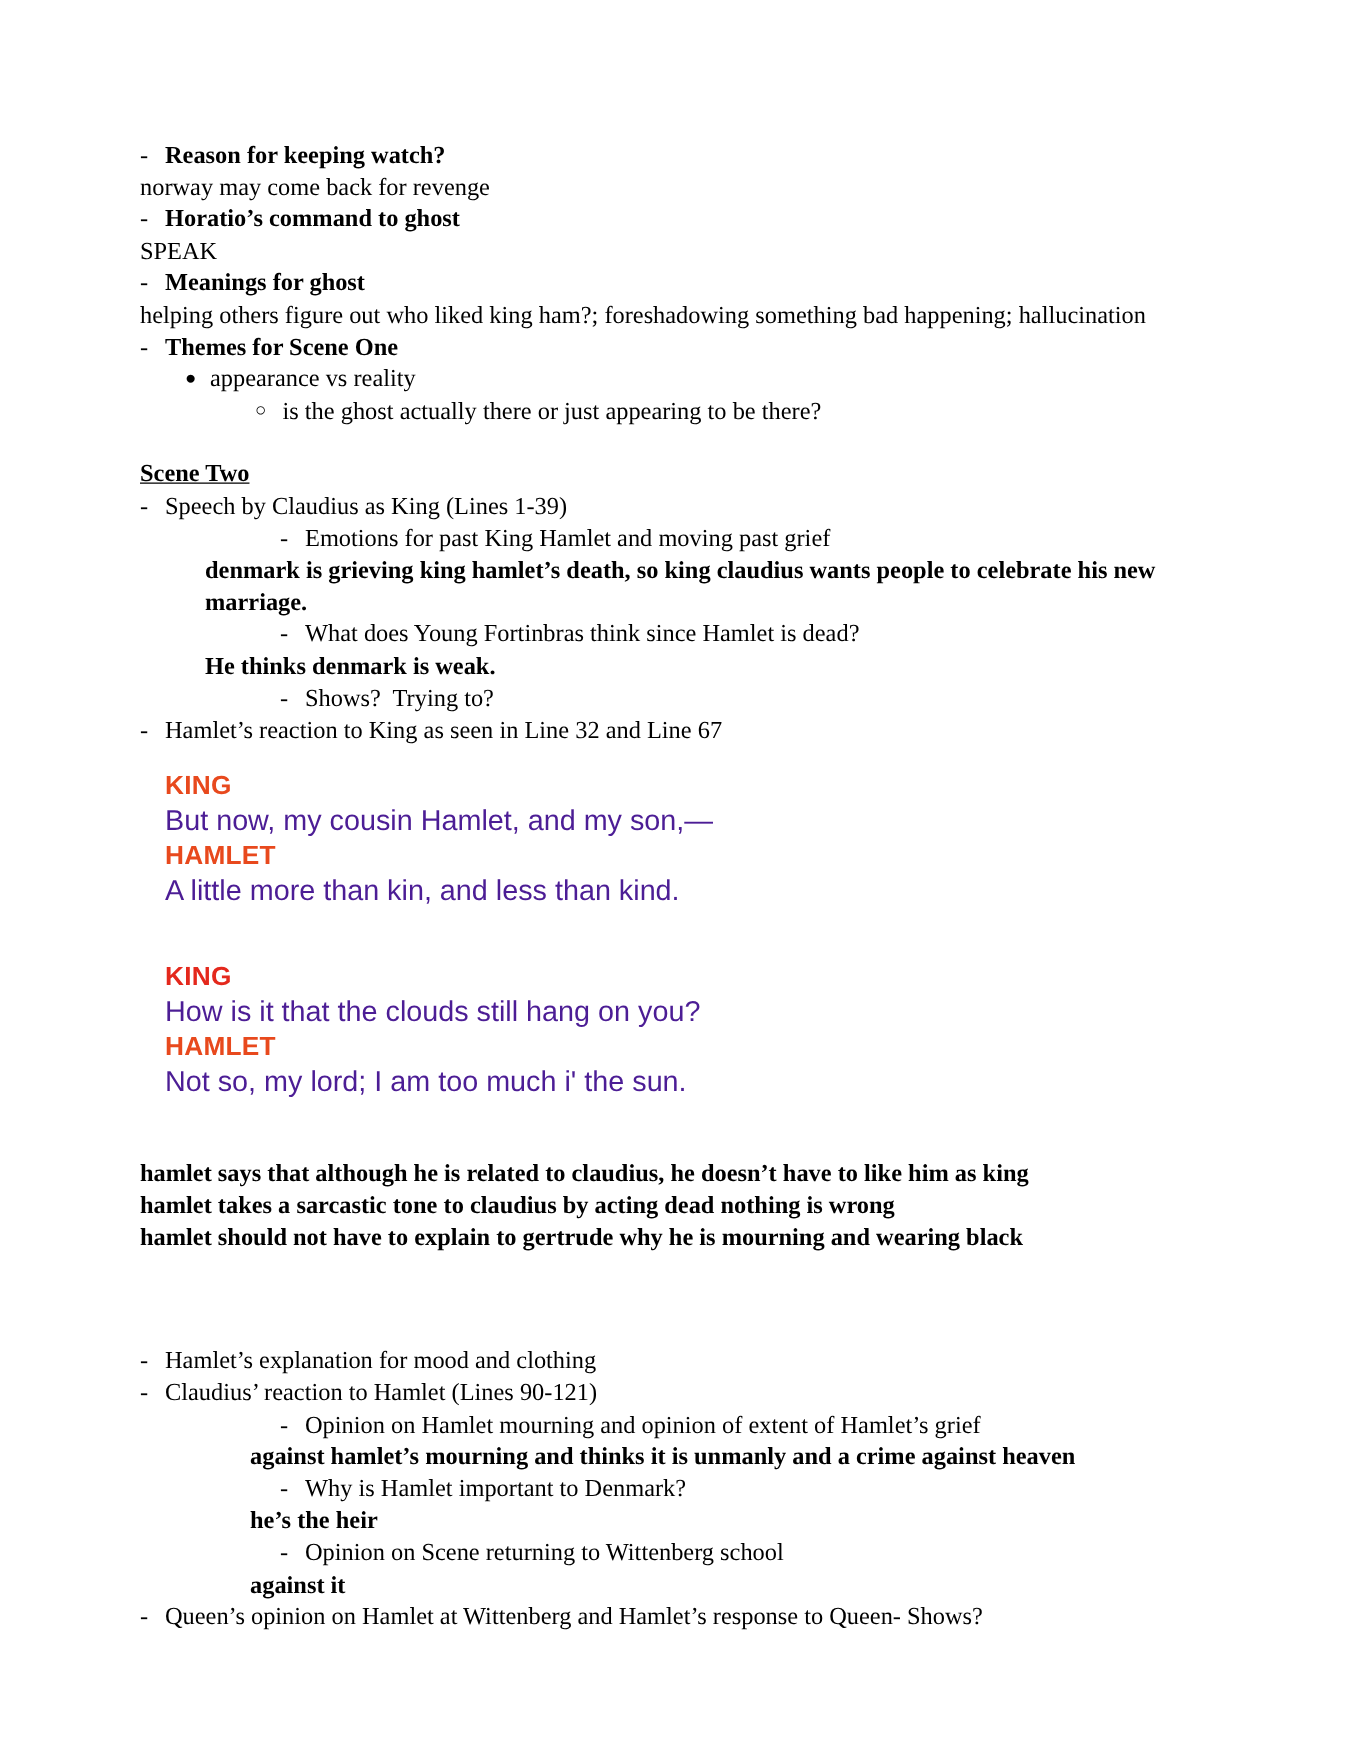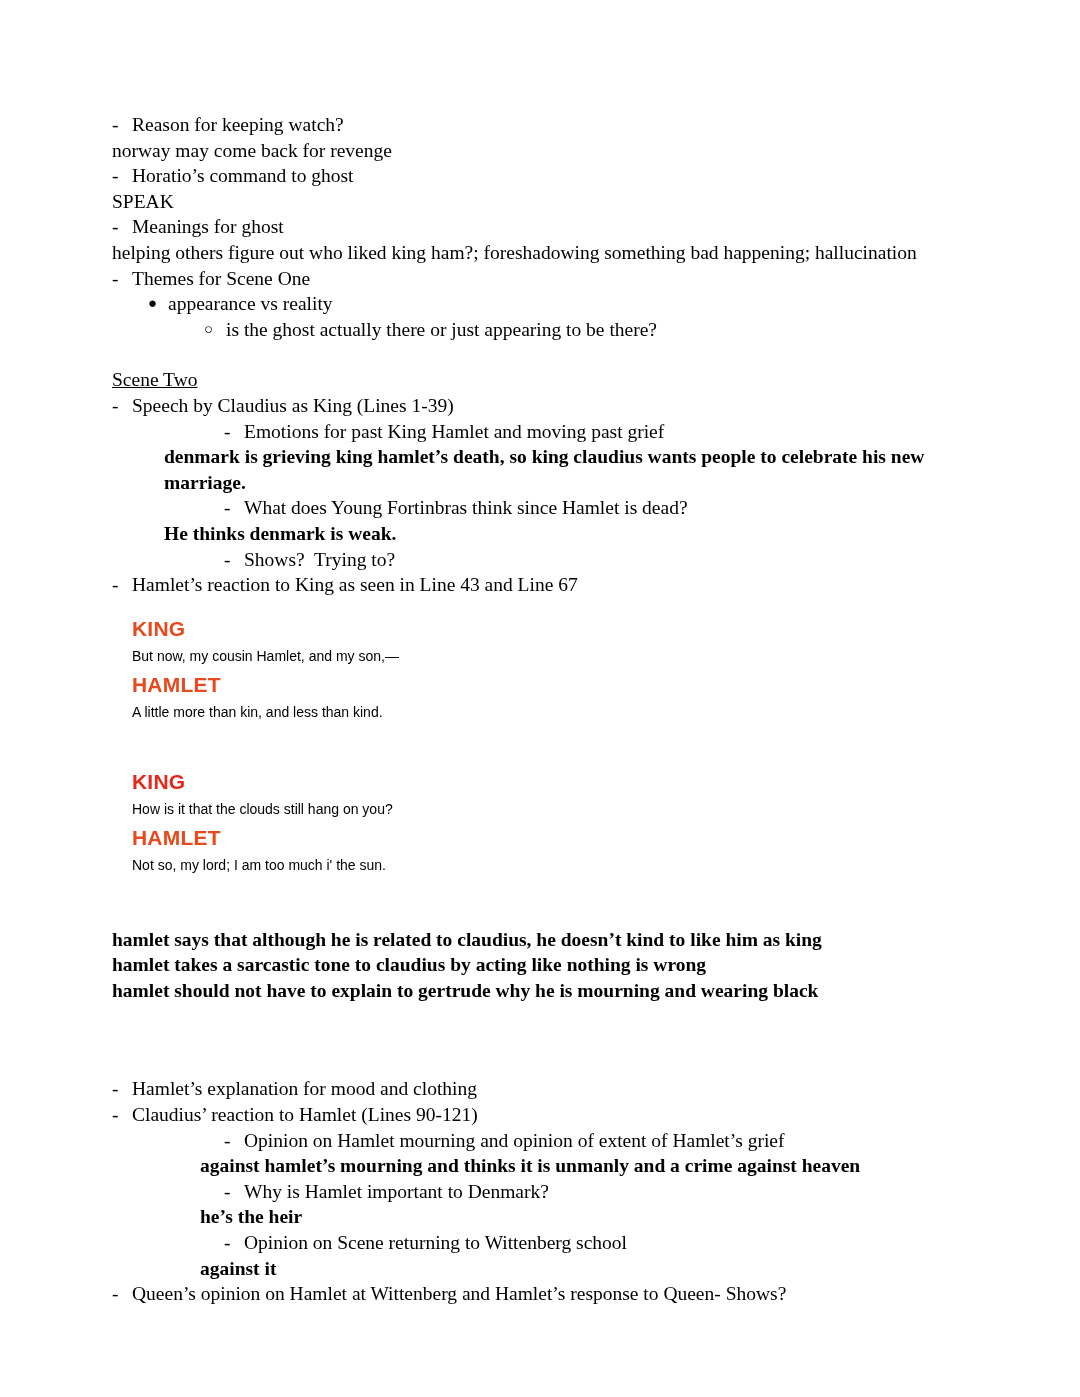--- a/index.html
+++ b/index.html
@@ -37,7 +37,7 @@
     color: #000;
     white-space: pre-wrap;
   }
-  .bold { font-weight: normal; }
+  .bold { font-weight: bold; }
   .underline { text-decoration: underline; }
 
   

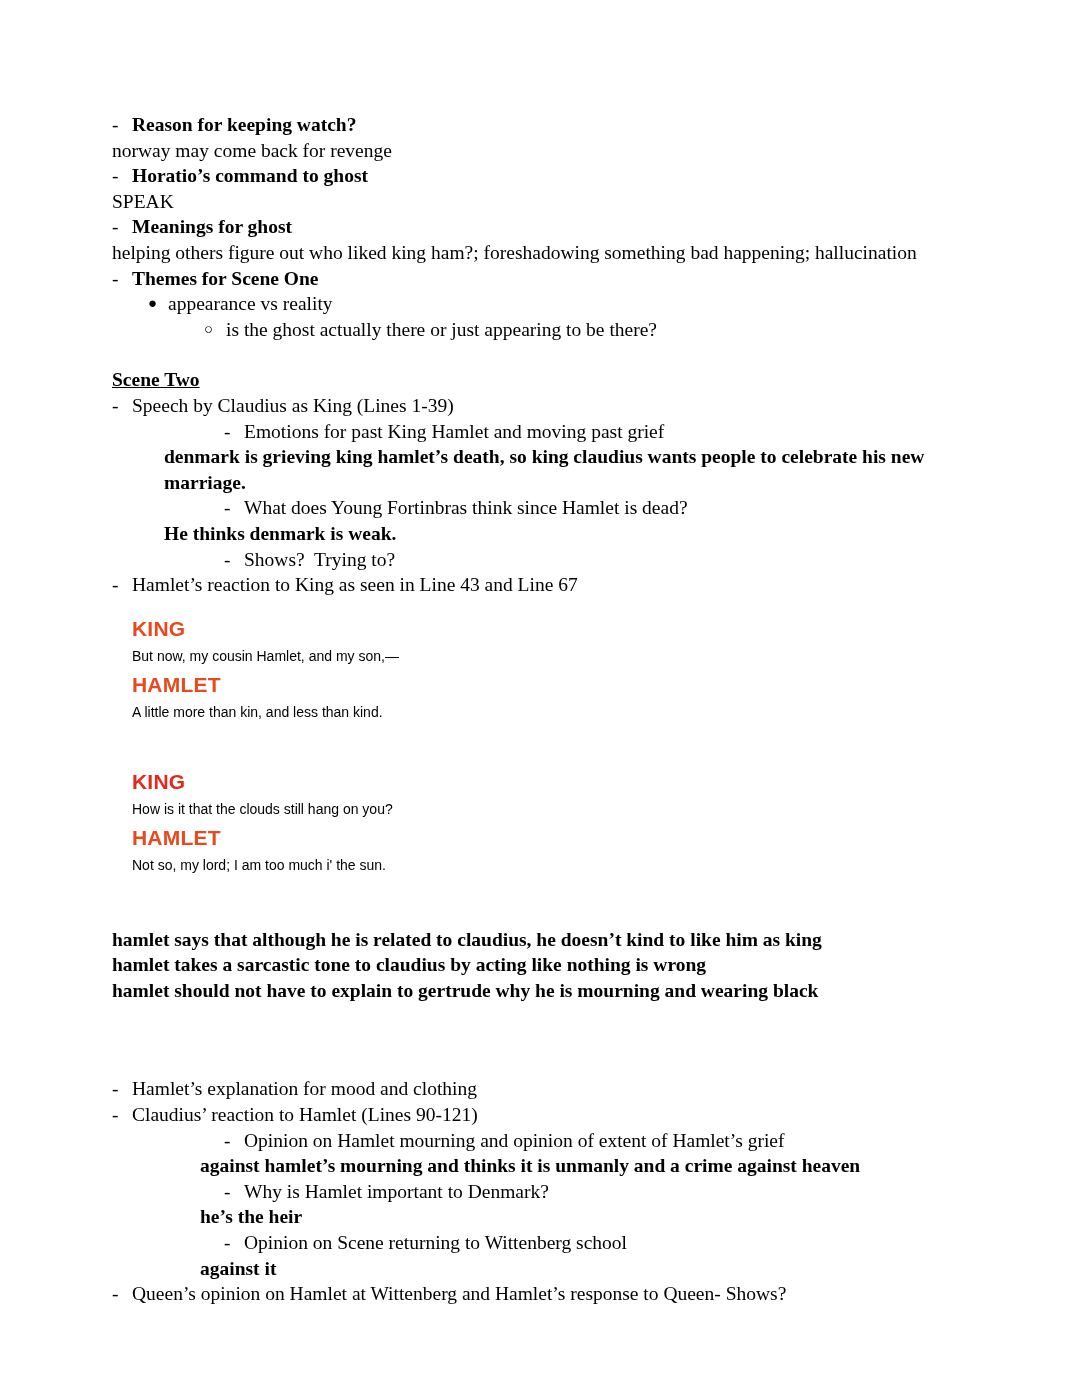--- a/index.html
+++ b/index.html
@@ -190,7 +190,7 @@
 
     <div class="dash-row">
       <span class="dash line">-</span>
-      <span class="txt line">Hamlet’s reaction to King as seen in Line 43 and Line 67</span>
+      <span class="txt line">Hamlet’s reaction to King as seen in Line 32 and Line 67</span>
     </div>
 
     <div class="quote-block">

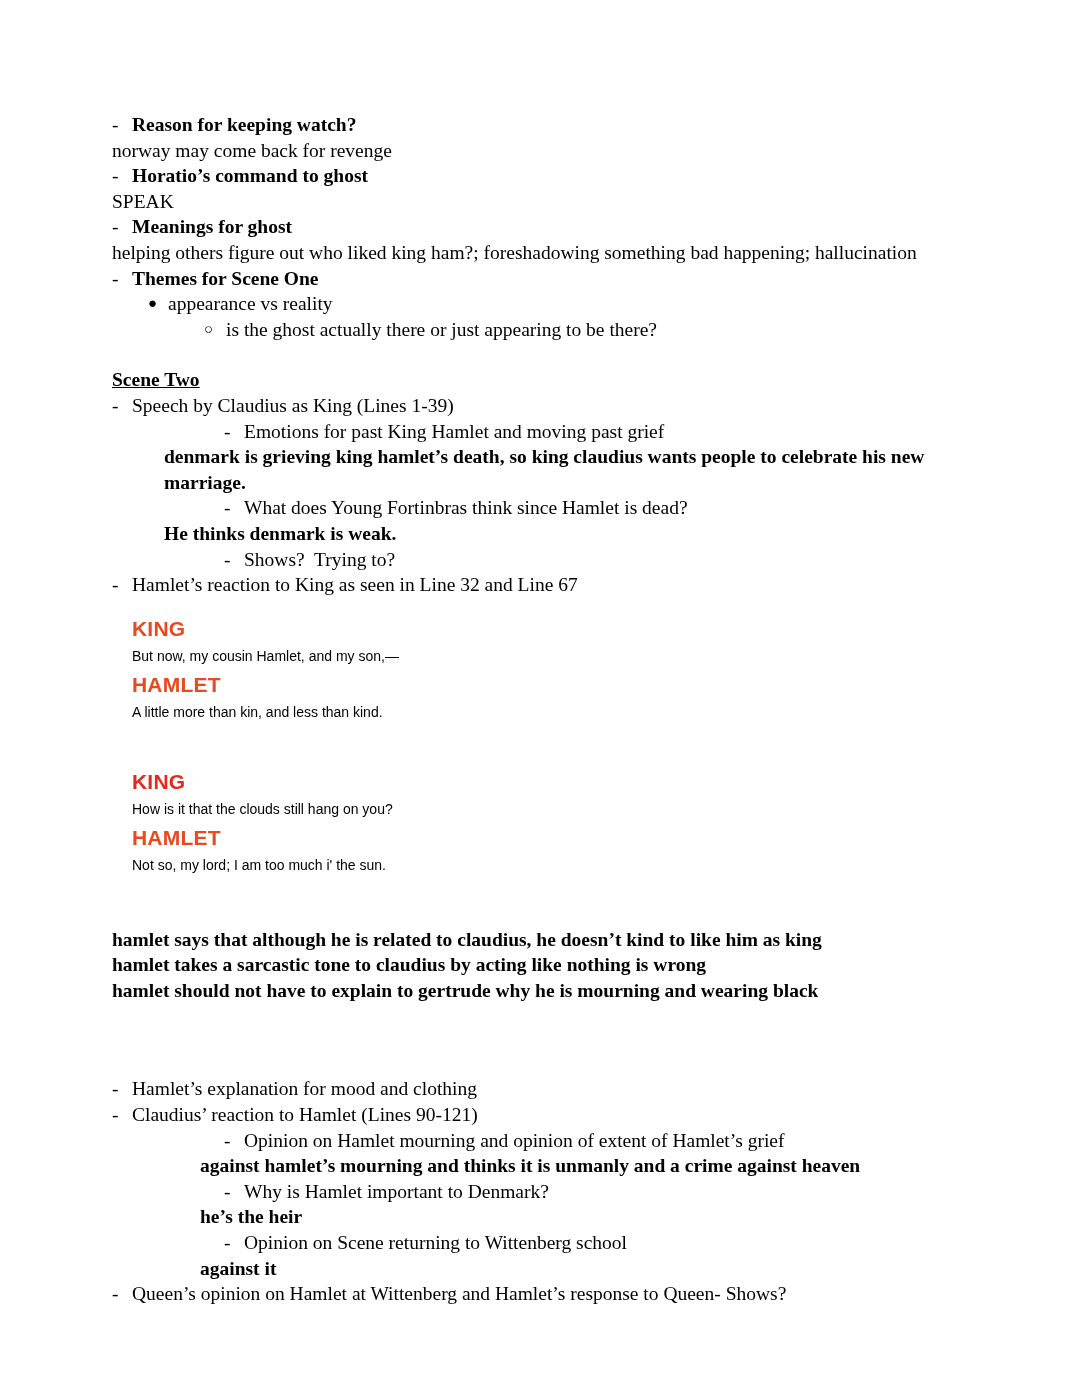--- a/index.html
+++ b/index.html
@@ -112,9 +112,9 @@
   .speaker.hamlet2 { color: #e8491d; }
   .quote-line {
     font-family: "Liberation Sans", sans-serif;
-    font-size: 14px;
+    font-size: 23px;
     line-height: 27px;
-    color: #000000;
+    color: #4c1d95;
   }
 
   .summary {

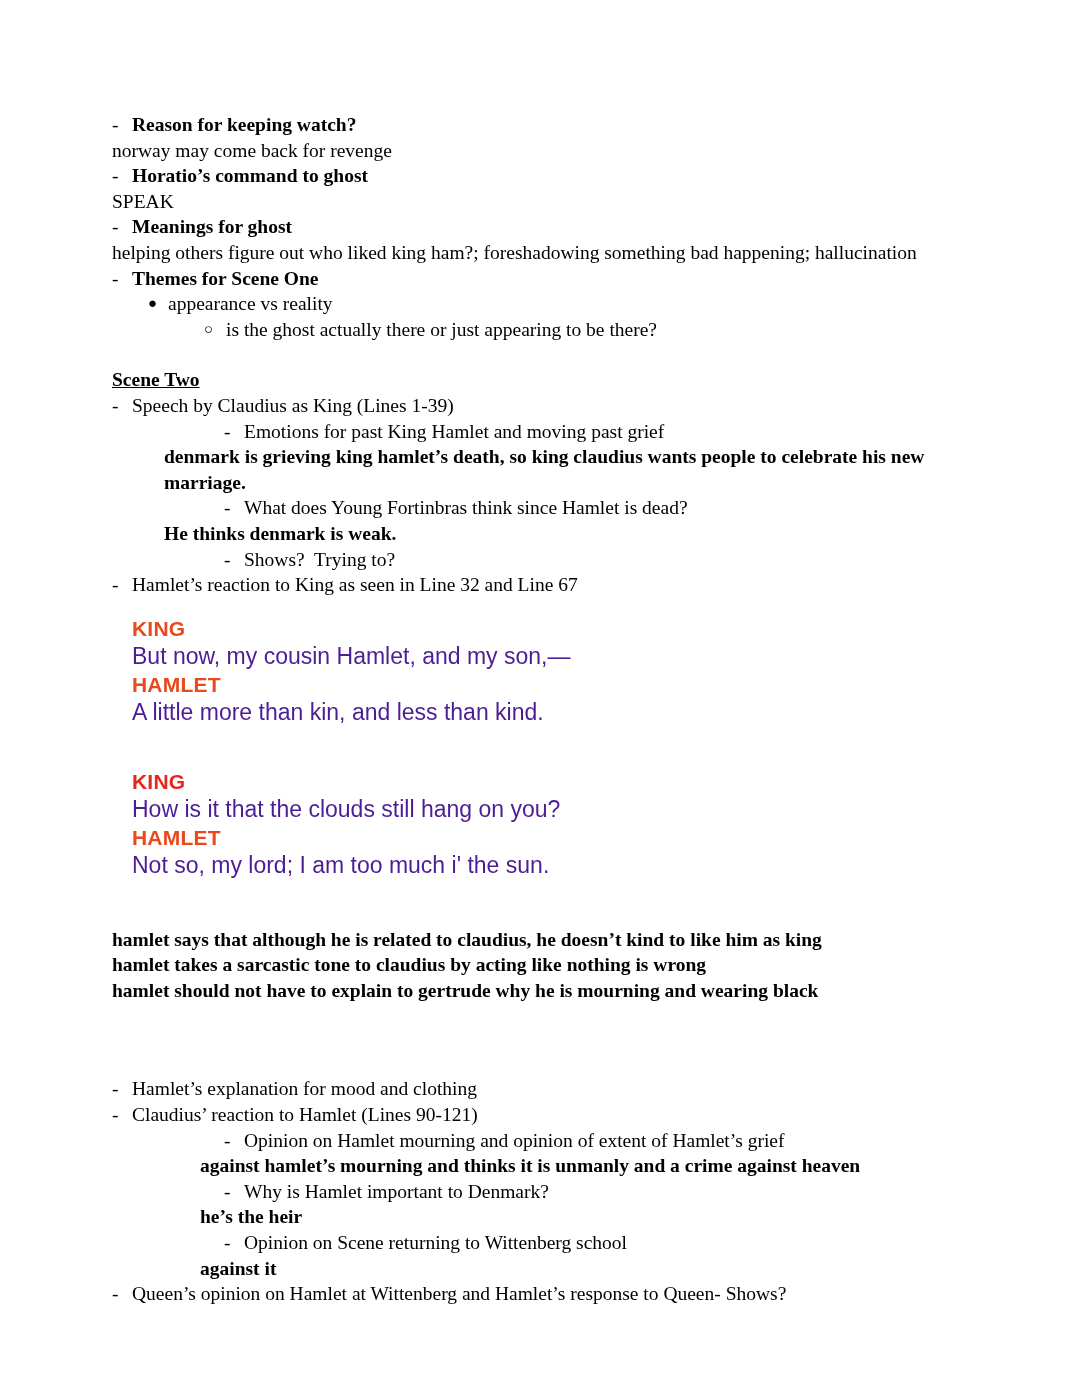--- a/index.html
+++ b/index.html
@@ -211,7 +211,7 @@
 
     <div class="spacer-lg"></div>
 
-    <div class="summary">hamlet says that although he is related to claudius, he doesn’t kind to like him as king</div>
+    <div class="summary">hamlet says that although he is related to claudius, he doesn’t have to like him as king</div>
     <div class="summary">hamlet takes a sarcastic tone to claudius by acting like nothing is wrong</div>
     <div class="summary">hamlet should not have to explain to gertrude why he is mourning and wearing black</div>
 

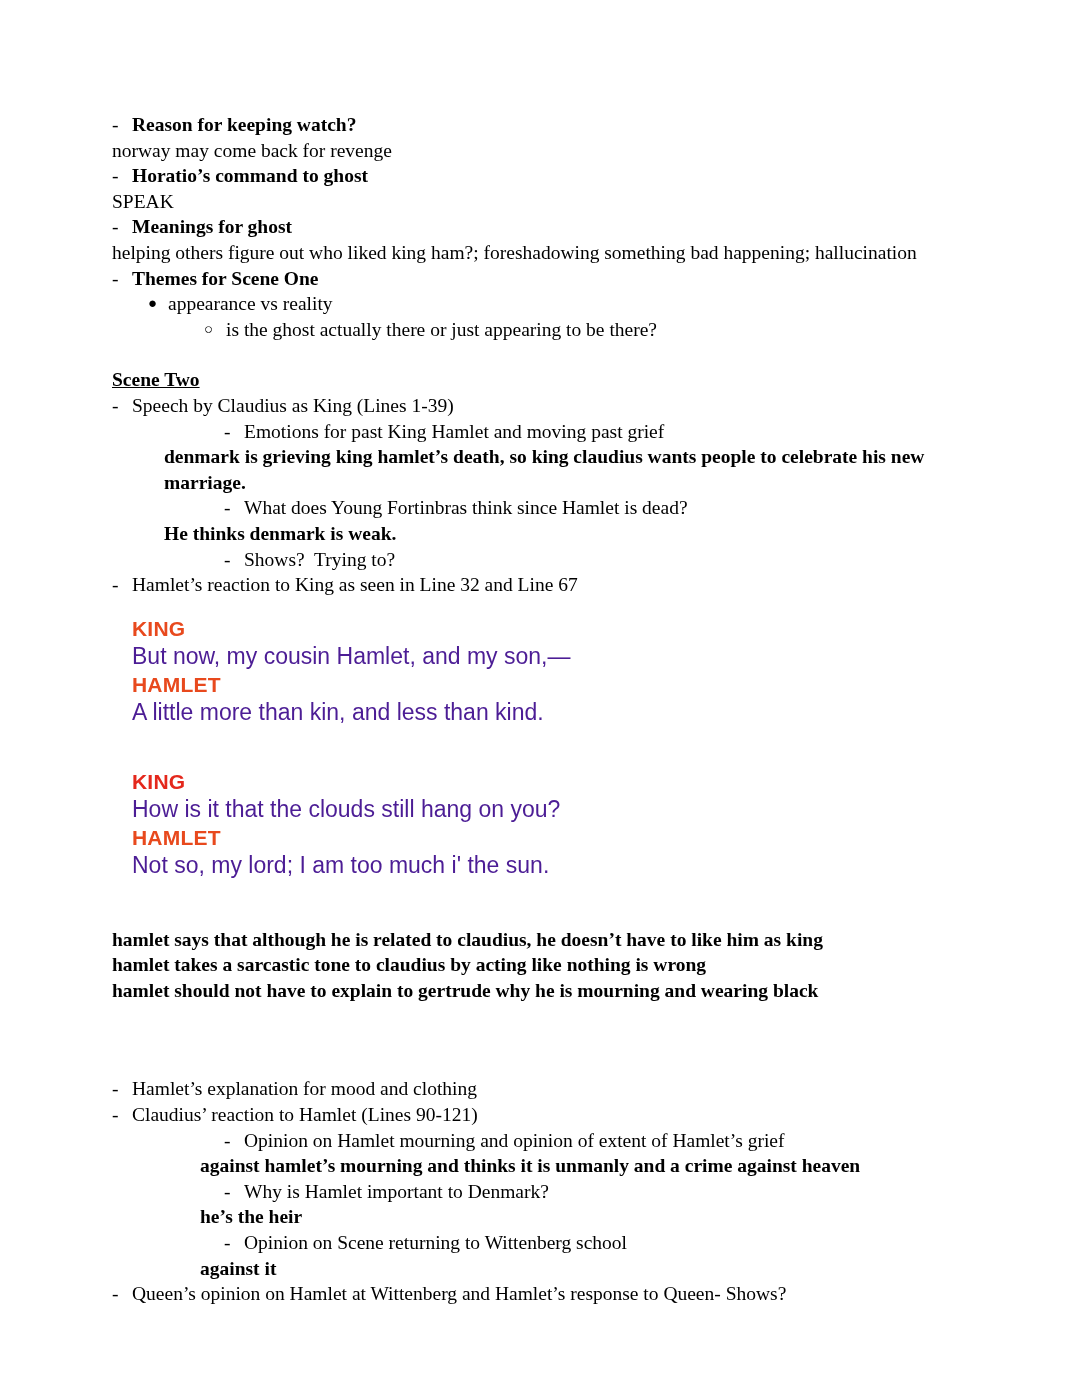--- a/index.html
+++ b/index.html
@@ -212,7 +212,7 @@
     <div class="spacer-lg"></div>
 
     <div class="summary">hamlet says that although he is related to claudius, he doesn’t have to like him as king</div>
-    <div class="summary">hamlet takes a sarcastic tone to claudius by acting like nothing is wrong</div>
+    <div class="summary">hamlet takes a sarcastic tone to claudius by acting dead nothing is wrong</div>
     <div class="summary">hamlet should not have to explain to gertrude why he is mourning and wearing black</div>
 
     <div class="spacer-lg"></div>

